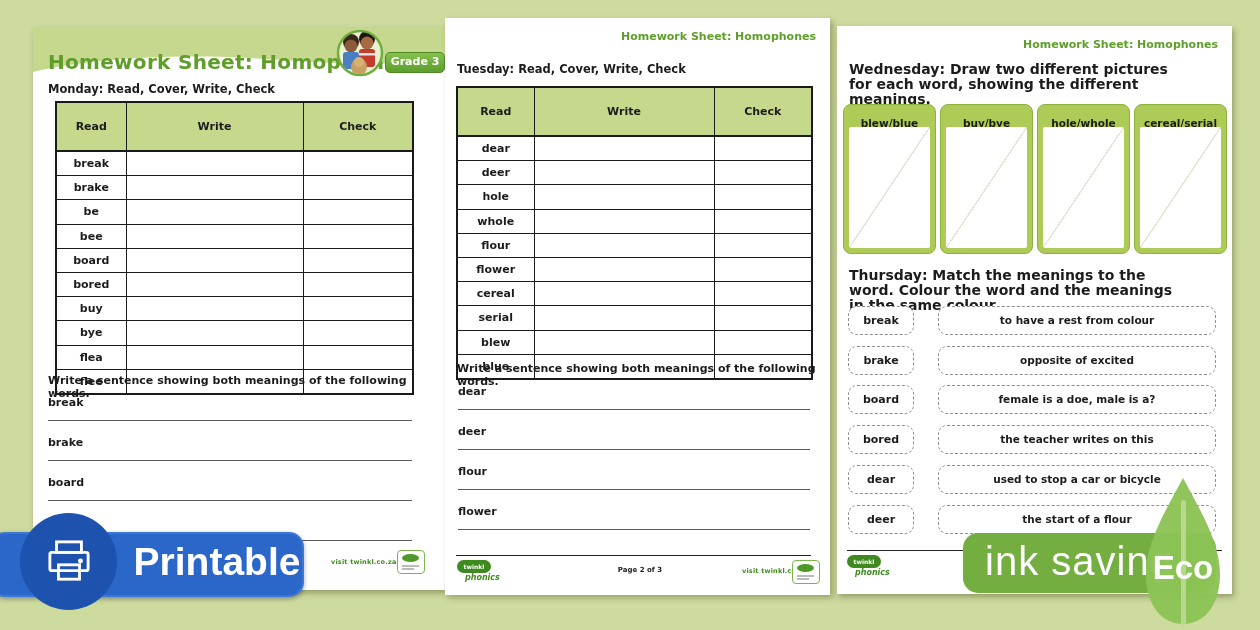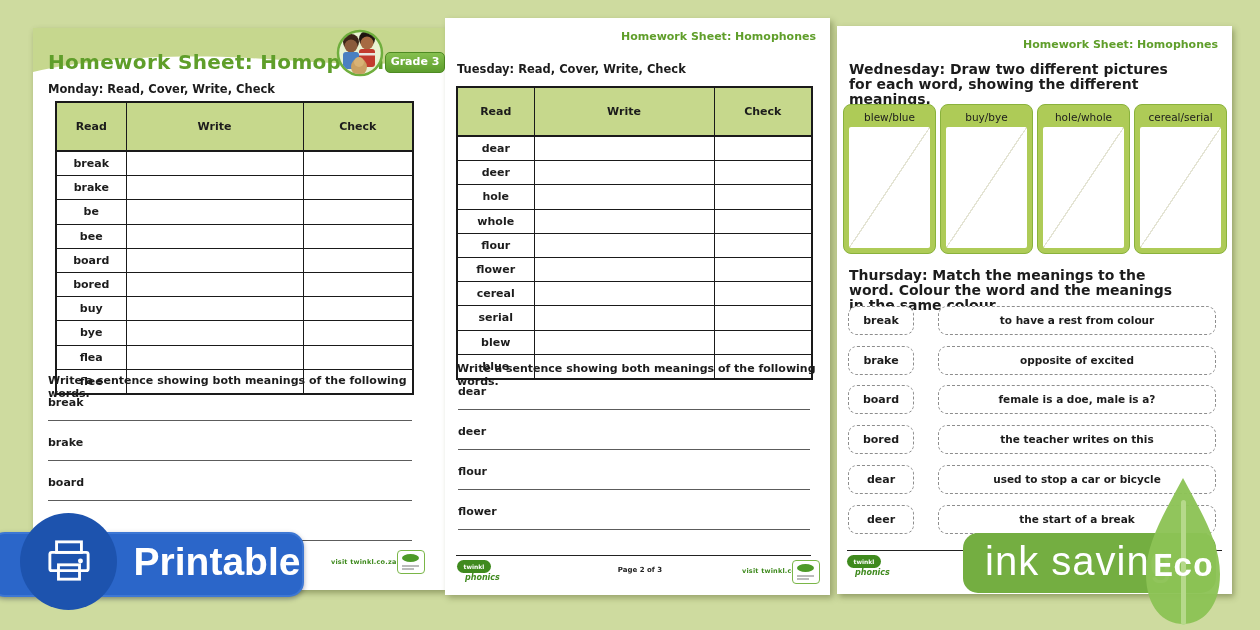--- a/index.html
+++ b/index.html
@@ -48,7 +48,7 @@
   
   .wrap-text{position:absolute;left:12px;font-size:14px;font-weight:600;color:#1c1c1c;line-height:15px;}
   .dbox{position:absolute;top:78px;width:91px;height:148px;background:#aecb57;border:1.5px solid #8ab23c;border-radius:8px;}
-  .dbox .lbl{display:block;text-align:center;font-size:10.5px;font-weight:400;color:#1c1c1c;margin-top:6px;}
+  .dbox .lbl{display:block;text-align:center;font-size:10.5px;font-weight:700;color:#1c1c1c;margin-top:12px;}
   .dbox .inner{position:absolute;left:5px;right:5px;top:22px;bottom:5px;border-radius:2px;
     background:linear-gradient(to bottom right,#fff 49.5%,#e4e4d4 49.5%,#e4e4d4 50.5%,#fff 50.5%);}
   .mrow{position:absolute;left:0;width:100%;height:29px;}

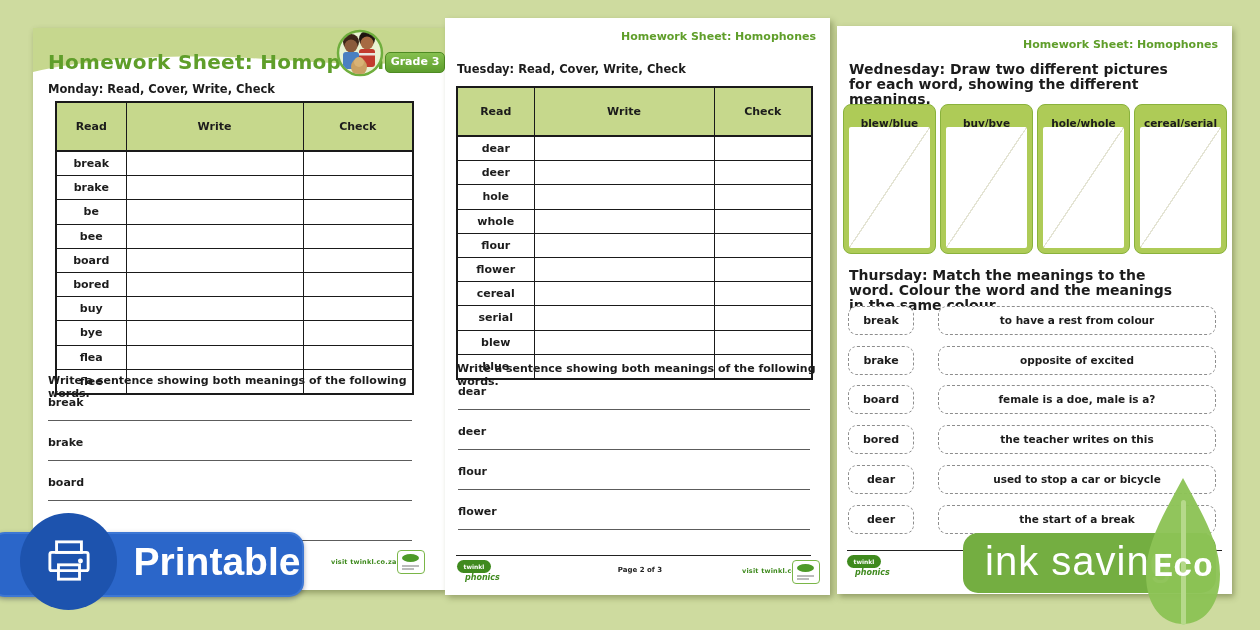--- a/index.html
+++ b/index.html
@@ -347,7 +347,7 @@
   </div>
   <div class="mrow" style="top:479px">
     <div class="mword">deer</div>
-    <div class="mmean">the start of a break</div>
+    <div class="mmean">the start of a flour</div>
   </div>
 
   <div class="foot-rule" style="left:10px;top:524px;width:375px"></div>

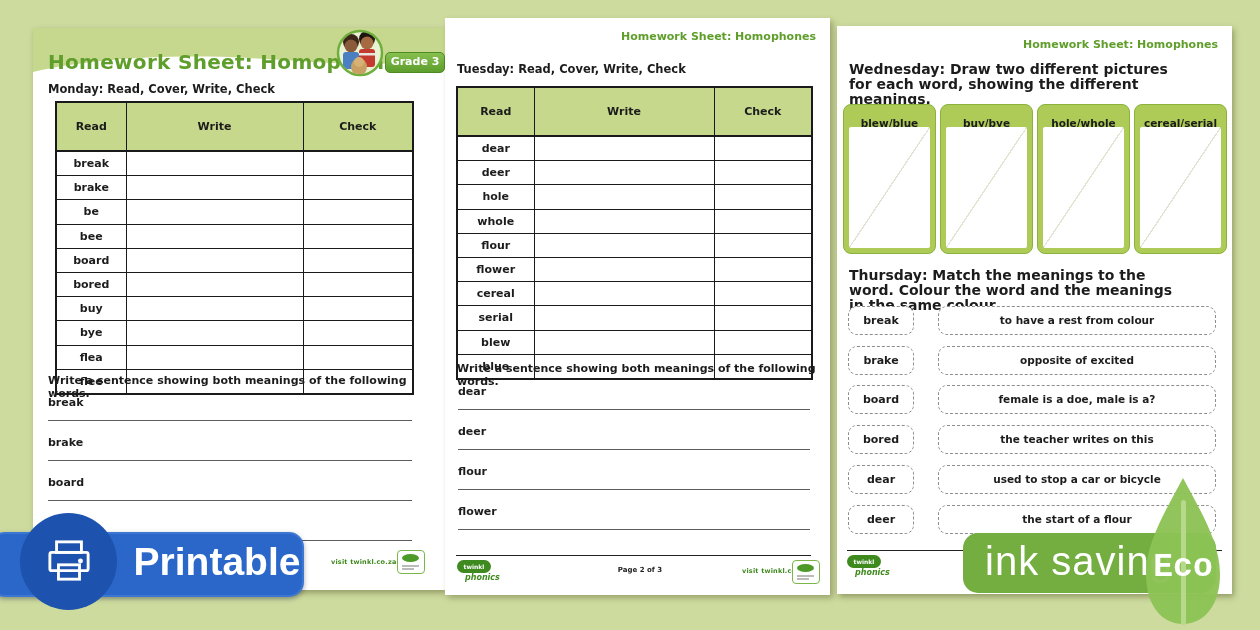--- a/index.html
+++ b/index.html
@@ -71,7 +71,7 @@
   #leaf{position:absolute;left:1138px;top:476px;width:90px;height:154px;}
   #leaf-stem{position:absolute;left:1181px;top:500px;width:5px;height:125px;background:#b6d98b;border-radius:3px;}
   #eco-text{position:absolute;left:1144px;top:549px;width:78px;text-align:center;color:#fff;
-    font-family:Liberation Mono, monospace;font-size:33px;font-weight:700;}
+    font-family:Liberation Sans, sans-serif;font-size:33px;font-weight:700;}
 </style>
 </head>
 <body>

